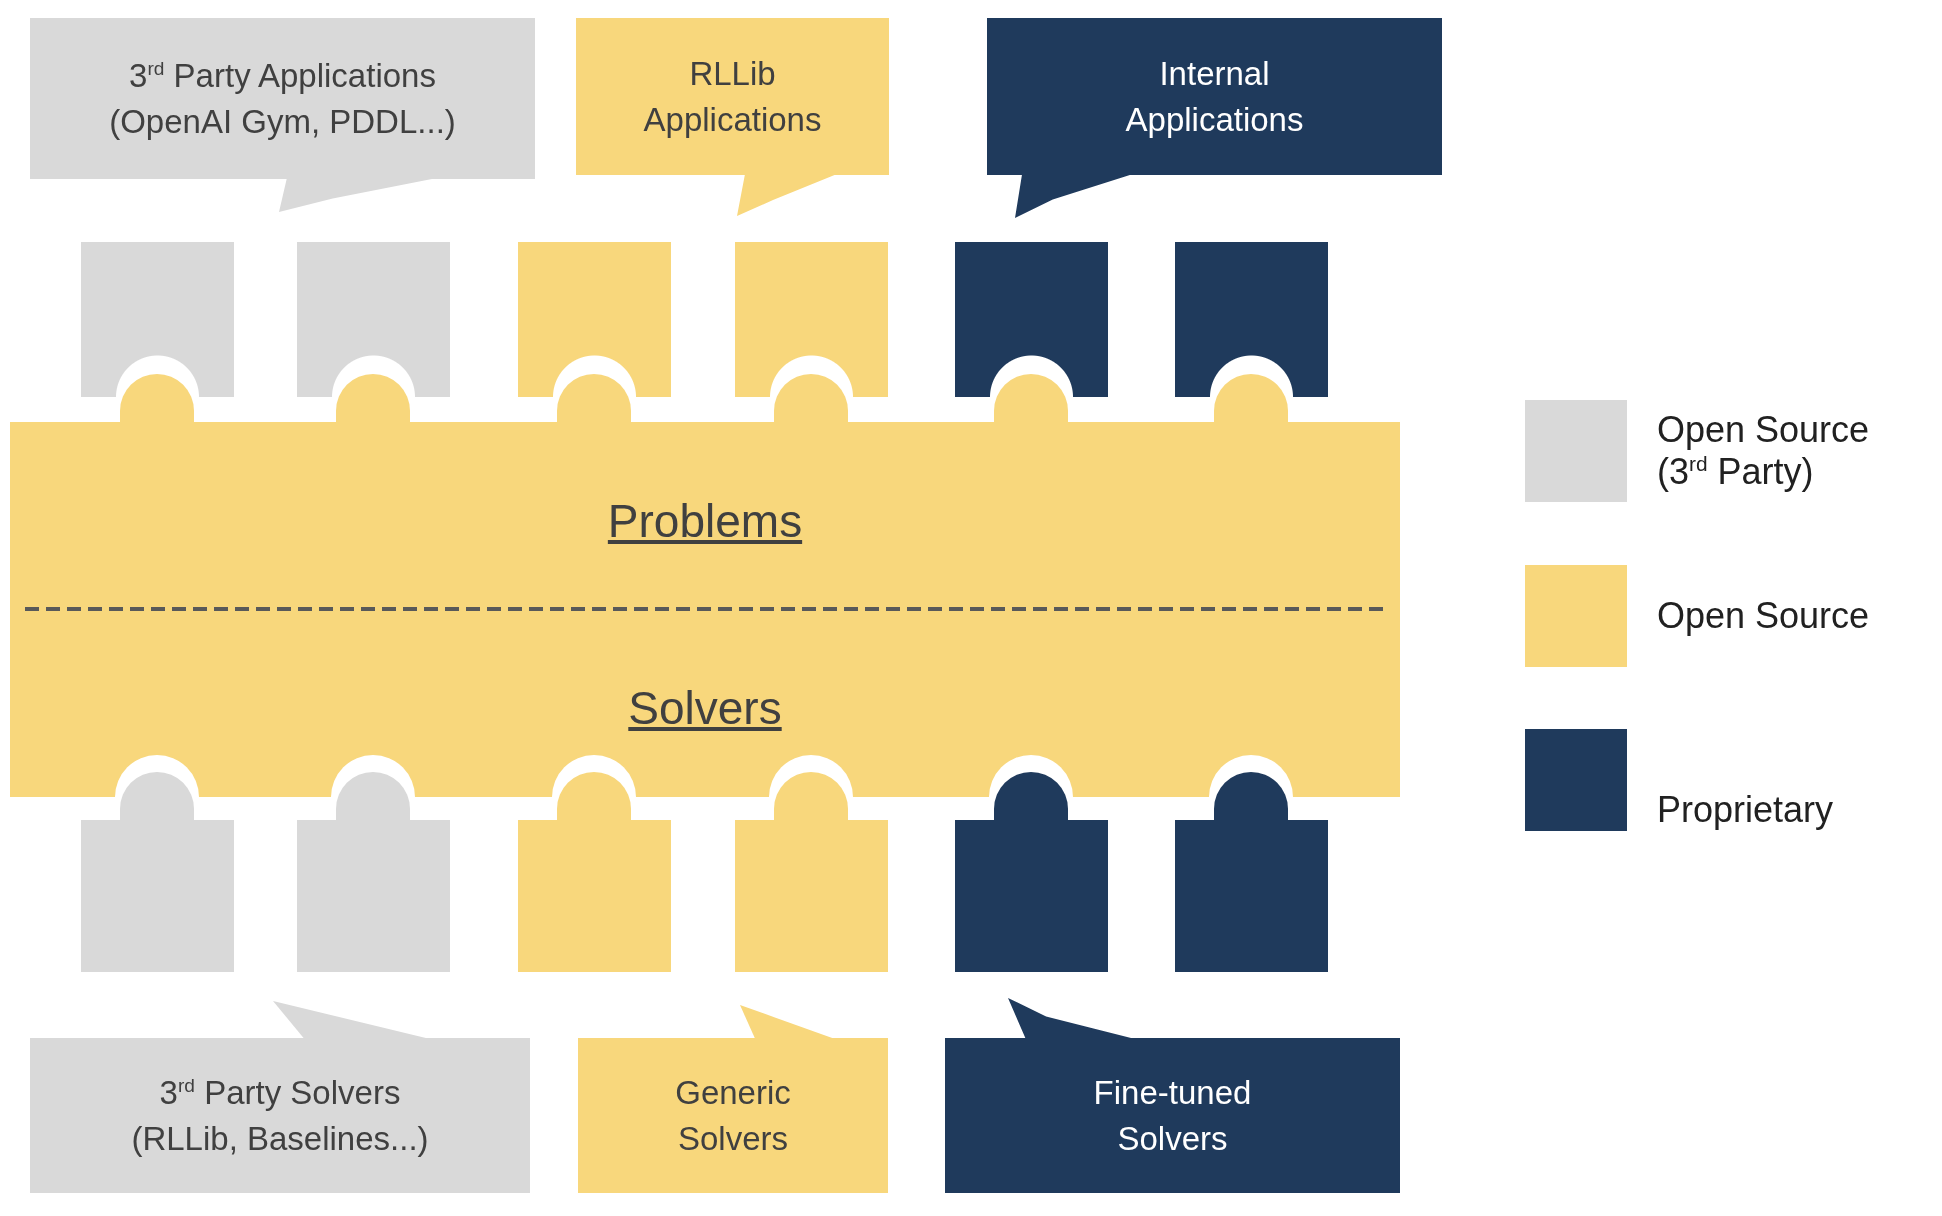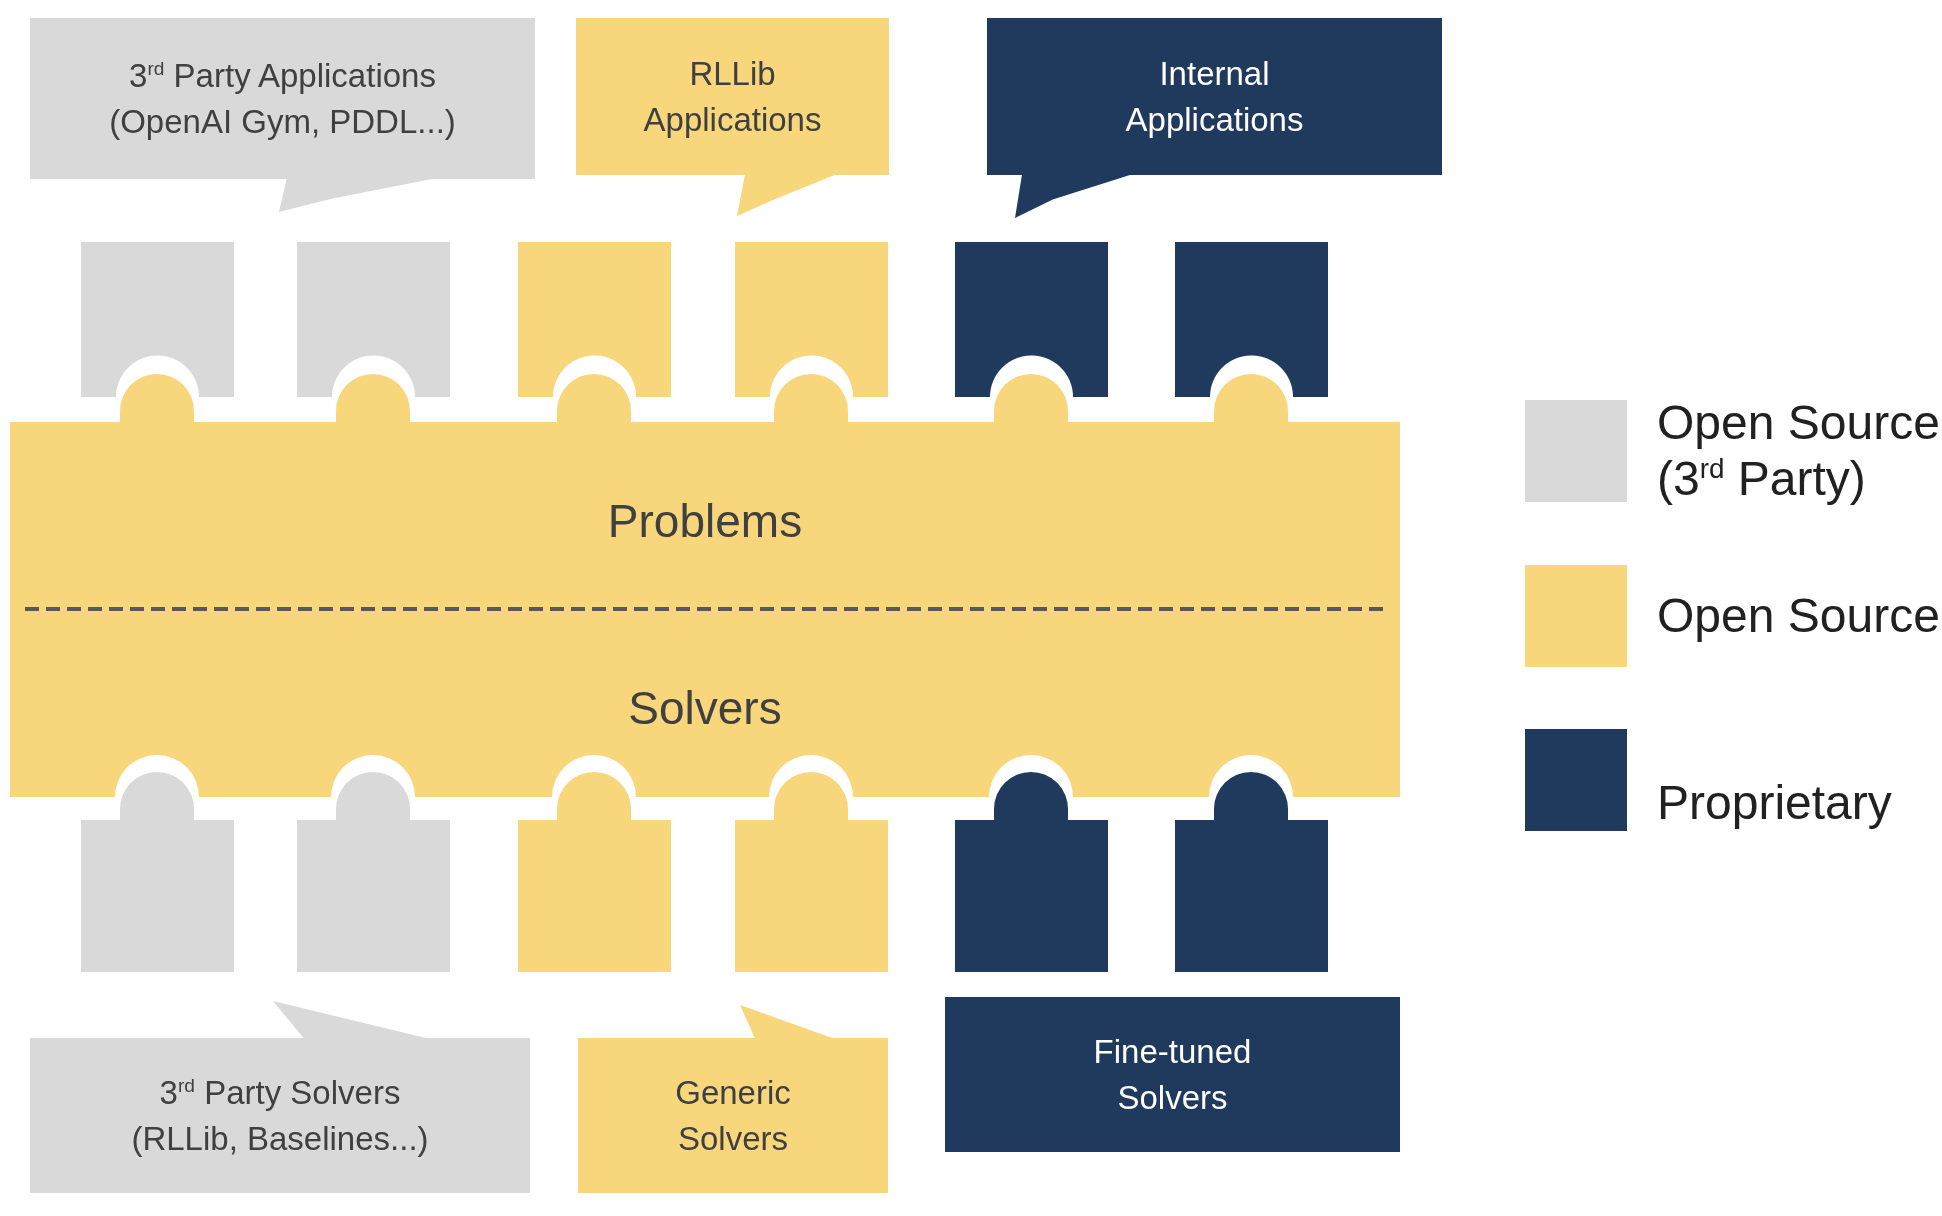--- a/index.html
+++ b/index.html
@@ -72,7 +72,7 @@
   
   .lg-swatch{position:absolute;left:1525px;width:102px;height:102px;z-index:4;}
   .lg-label{position:absolute;left:1657px;height:102px;display:flex;flex-direction:column;
-    justify-content:center;font-size:48px;line-height:1.17;color:var(--legend_text);
+    justify-content:center;font-size:36px;line-height:1.17;color:var(--legend_text);
     white-space:nowrap;z-index:4;}
   #lg-s1,#lg-l1{top:400px;}
   #lg-s2,#lg-l2{top:565px;}

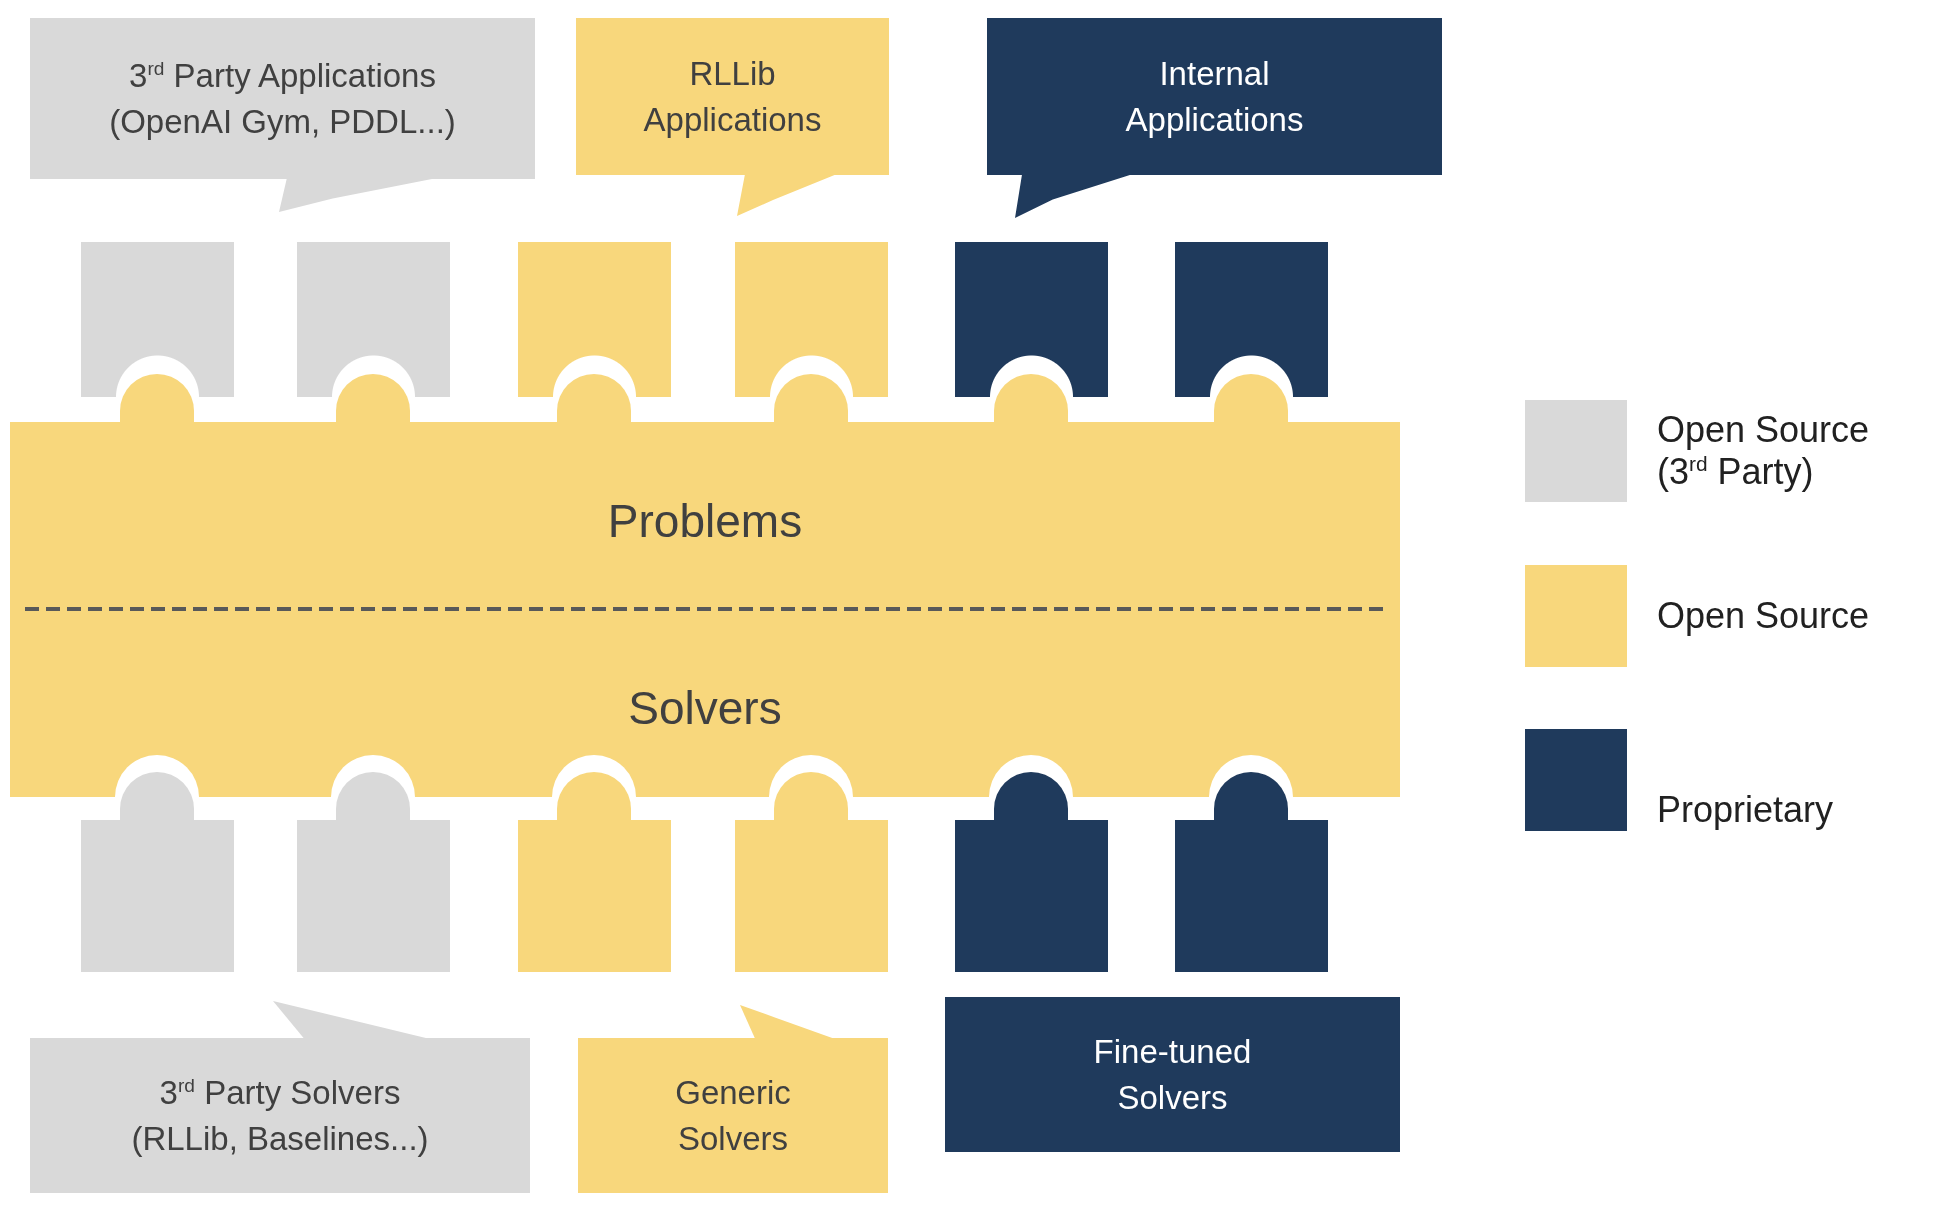--- a/index.html
+++ b/index.html
@@ -41,7 +41,7 @@
   
   .band{position:absolute;left:10px;top:422px;width:1390px;height:375px;background:var(--yellow);z-index:1;}
   .band-label{position:absolute;left:10px;width:1390px;text-align:center;
-    font-size:46px;color:var(--text_dark);z-index:2;}
+    font-size:46px;color:var(--text_dark);z-index:2;text-decoration:underline;}
   #lbl-problems{top:494px;}
   #lbl-solvers{top:681px;}
   .dash-line{position:absolute;left:25px;top:607px;width:1365px;height:4px;z-index:2;

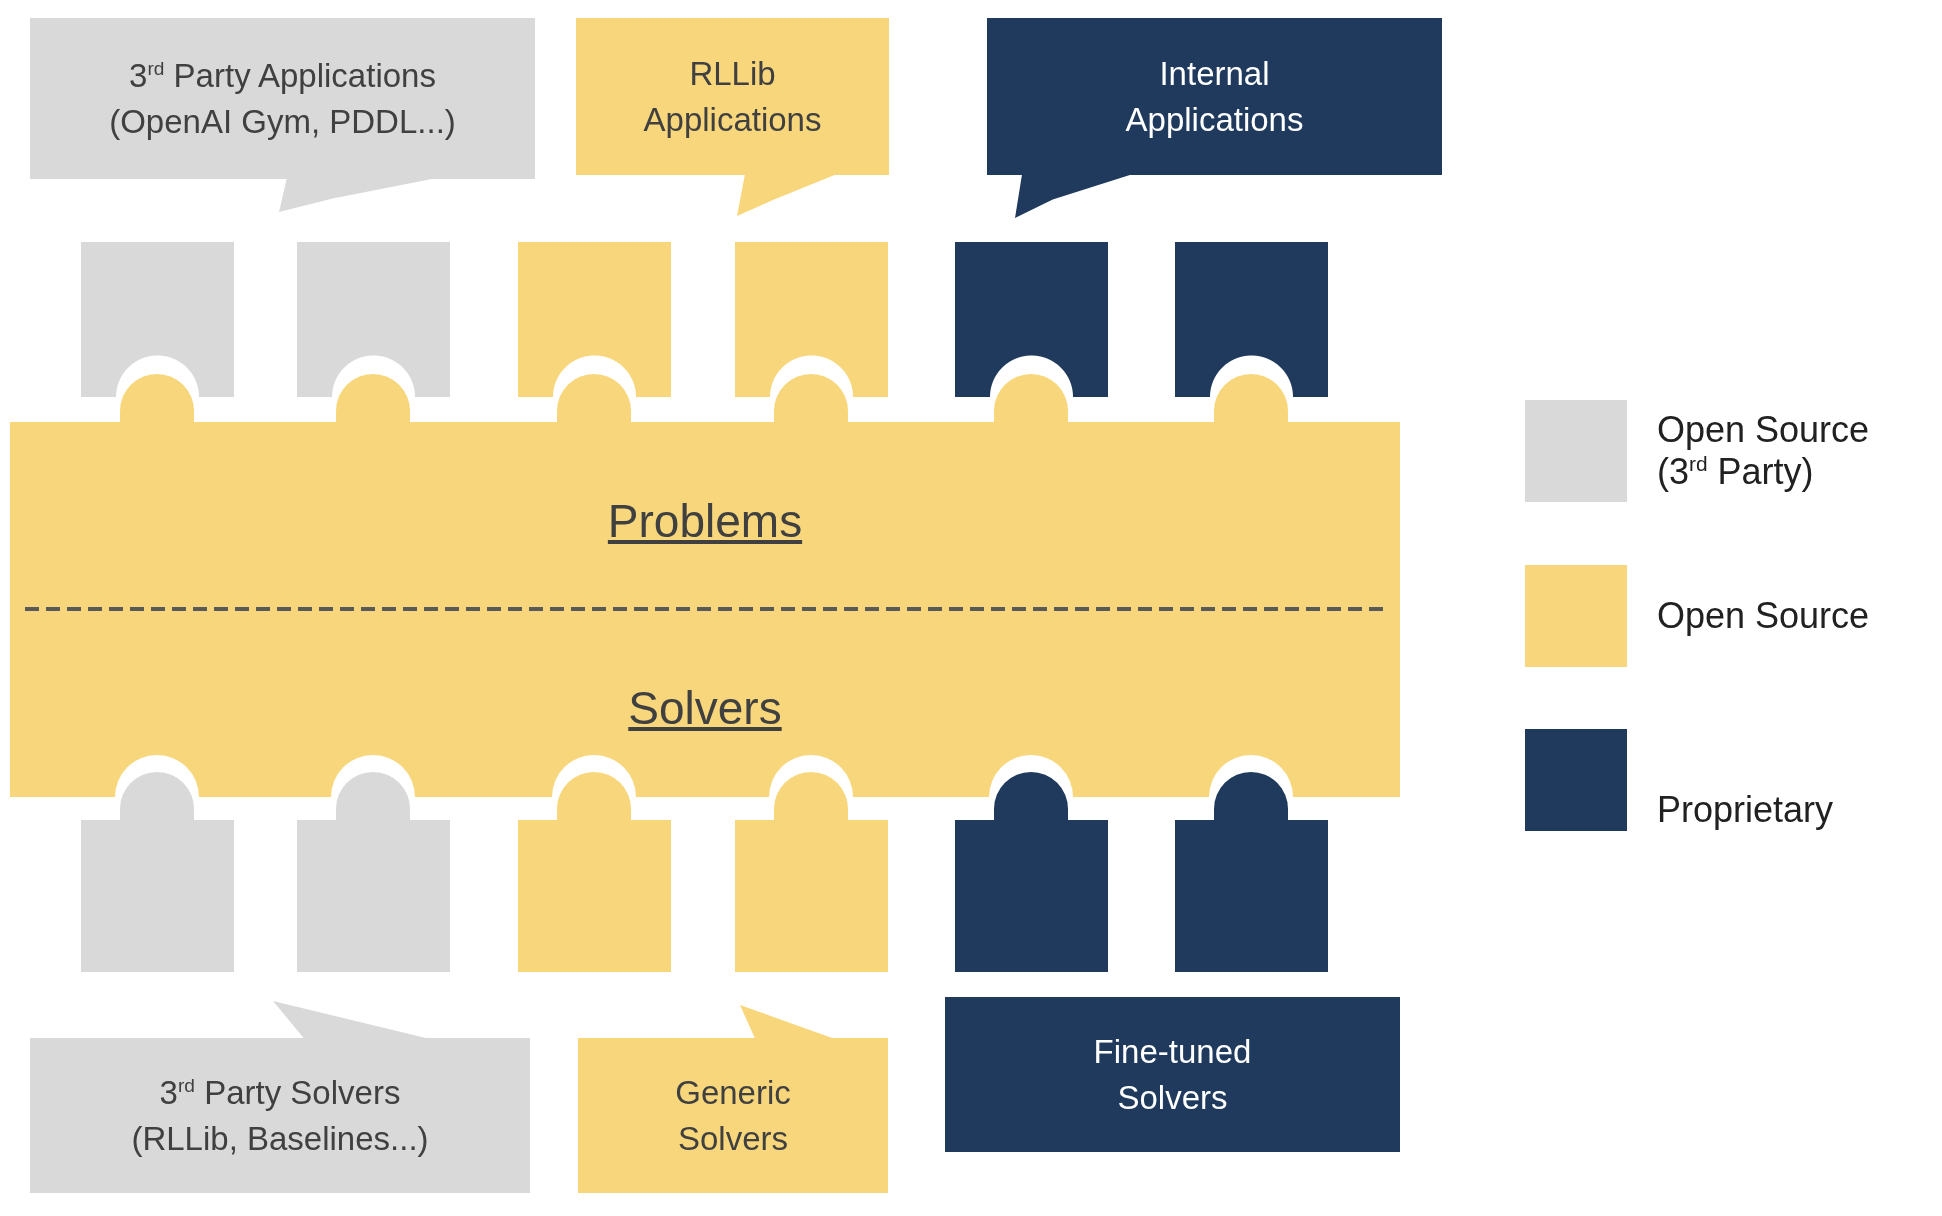--- a/index.html
+++ b/index.html
@@ -35,7 +35,7 @@
   #t-tps{left:273px;top:1001px;width:157px;height:38px;clip-path:polygon(0 0,100% 100%,20% 100%);}
   #b-gen{left:578px;top:1038px;width:310px;height:155px;}
   #t-gen{left:740px;top:1005px;width:95px;height:34px;clip-path:polygon(0 0,100% 100%,16% 100%);}
-  #b-ft{left:945px;top:997px;width:455px;height:155px;}
+  #b-ft{left:945px;top:1038px;width:455px;height:155px;}
   #t-ft{left:1008px;top:998px;width:127px;height:41px;clip-path:polygon(0 0,30% 45%,100% 100%,14% 100%);}
   sup{font-size:58%;vertical-align:super;line-height:0;}
   

